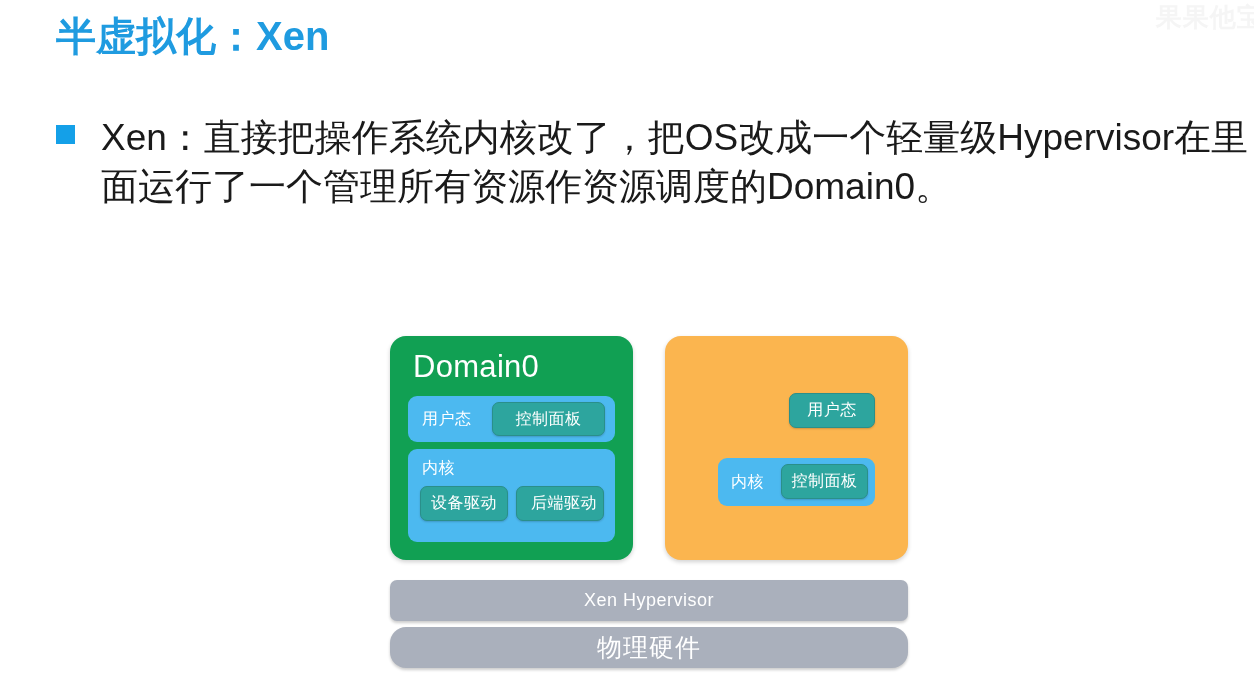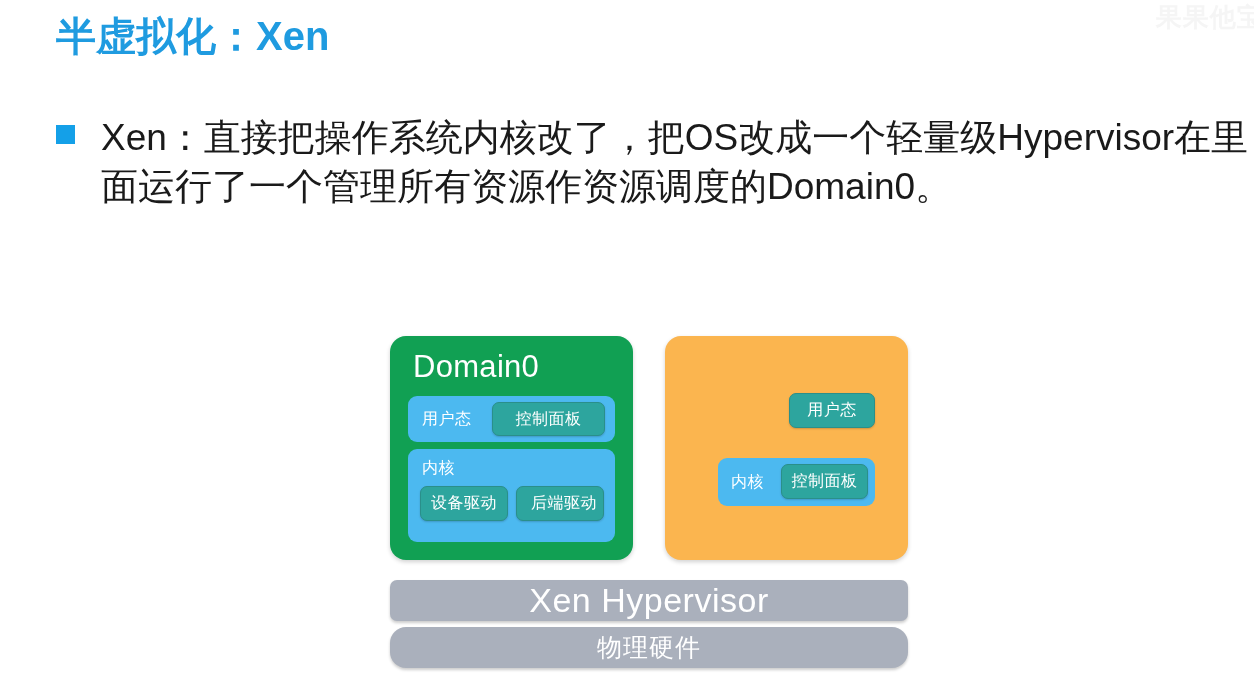--- a/index.html
+++ b/index.html
@@ -196,7 +196,7 @@
   }
   .bar-hypervisor {
     top: 244px;
-    font-size: 34px;
+    font-size: 18px;
     letter-spacing: 0.5px;
   }
   .bar-hardware {

